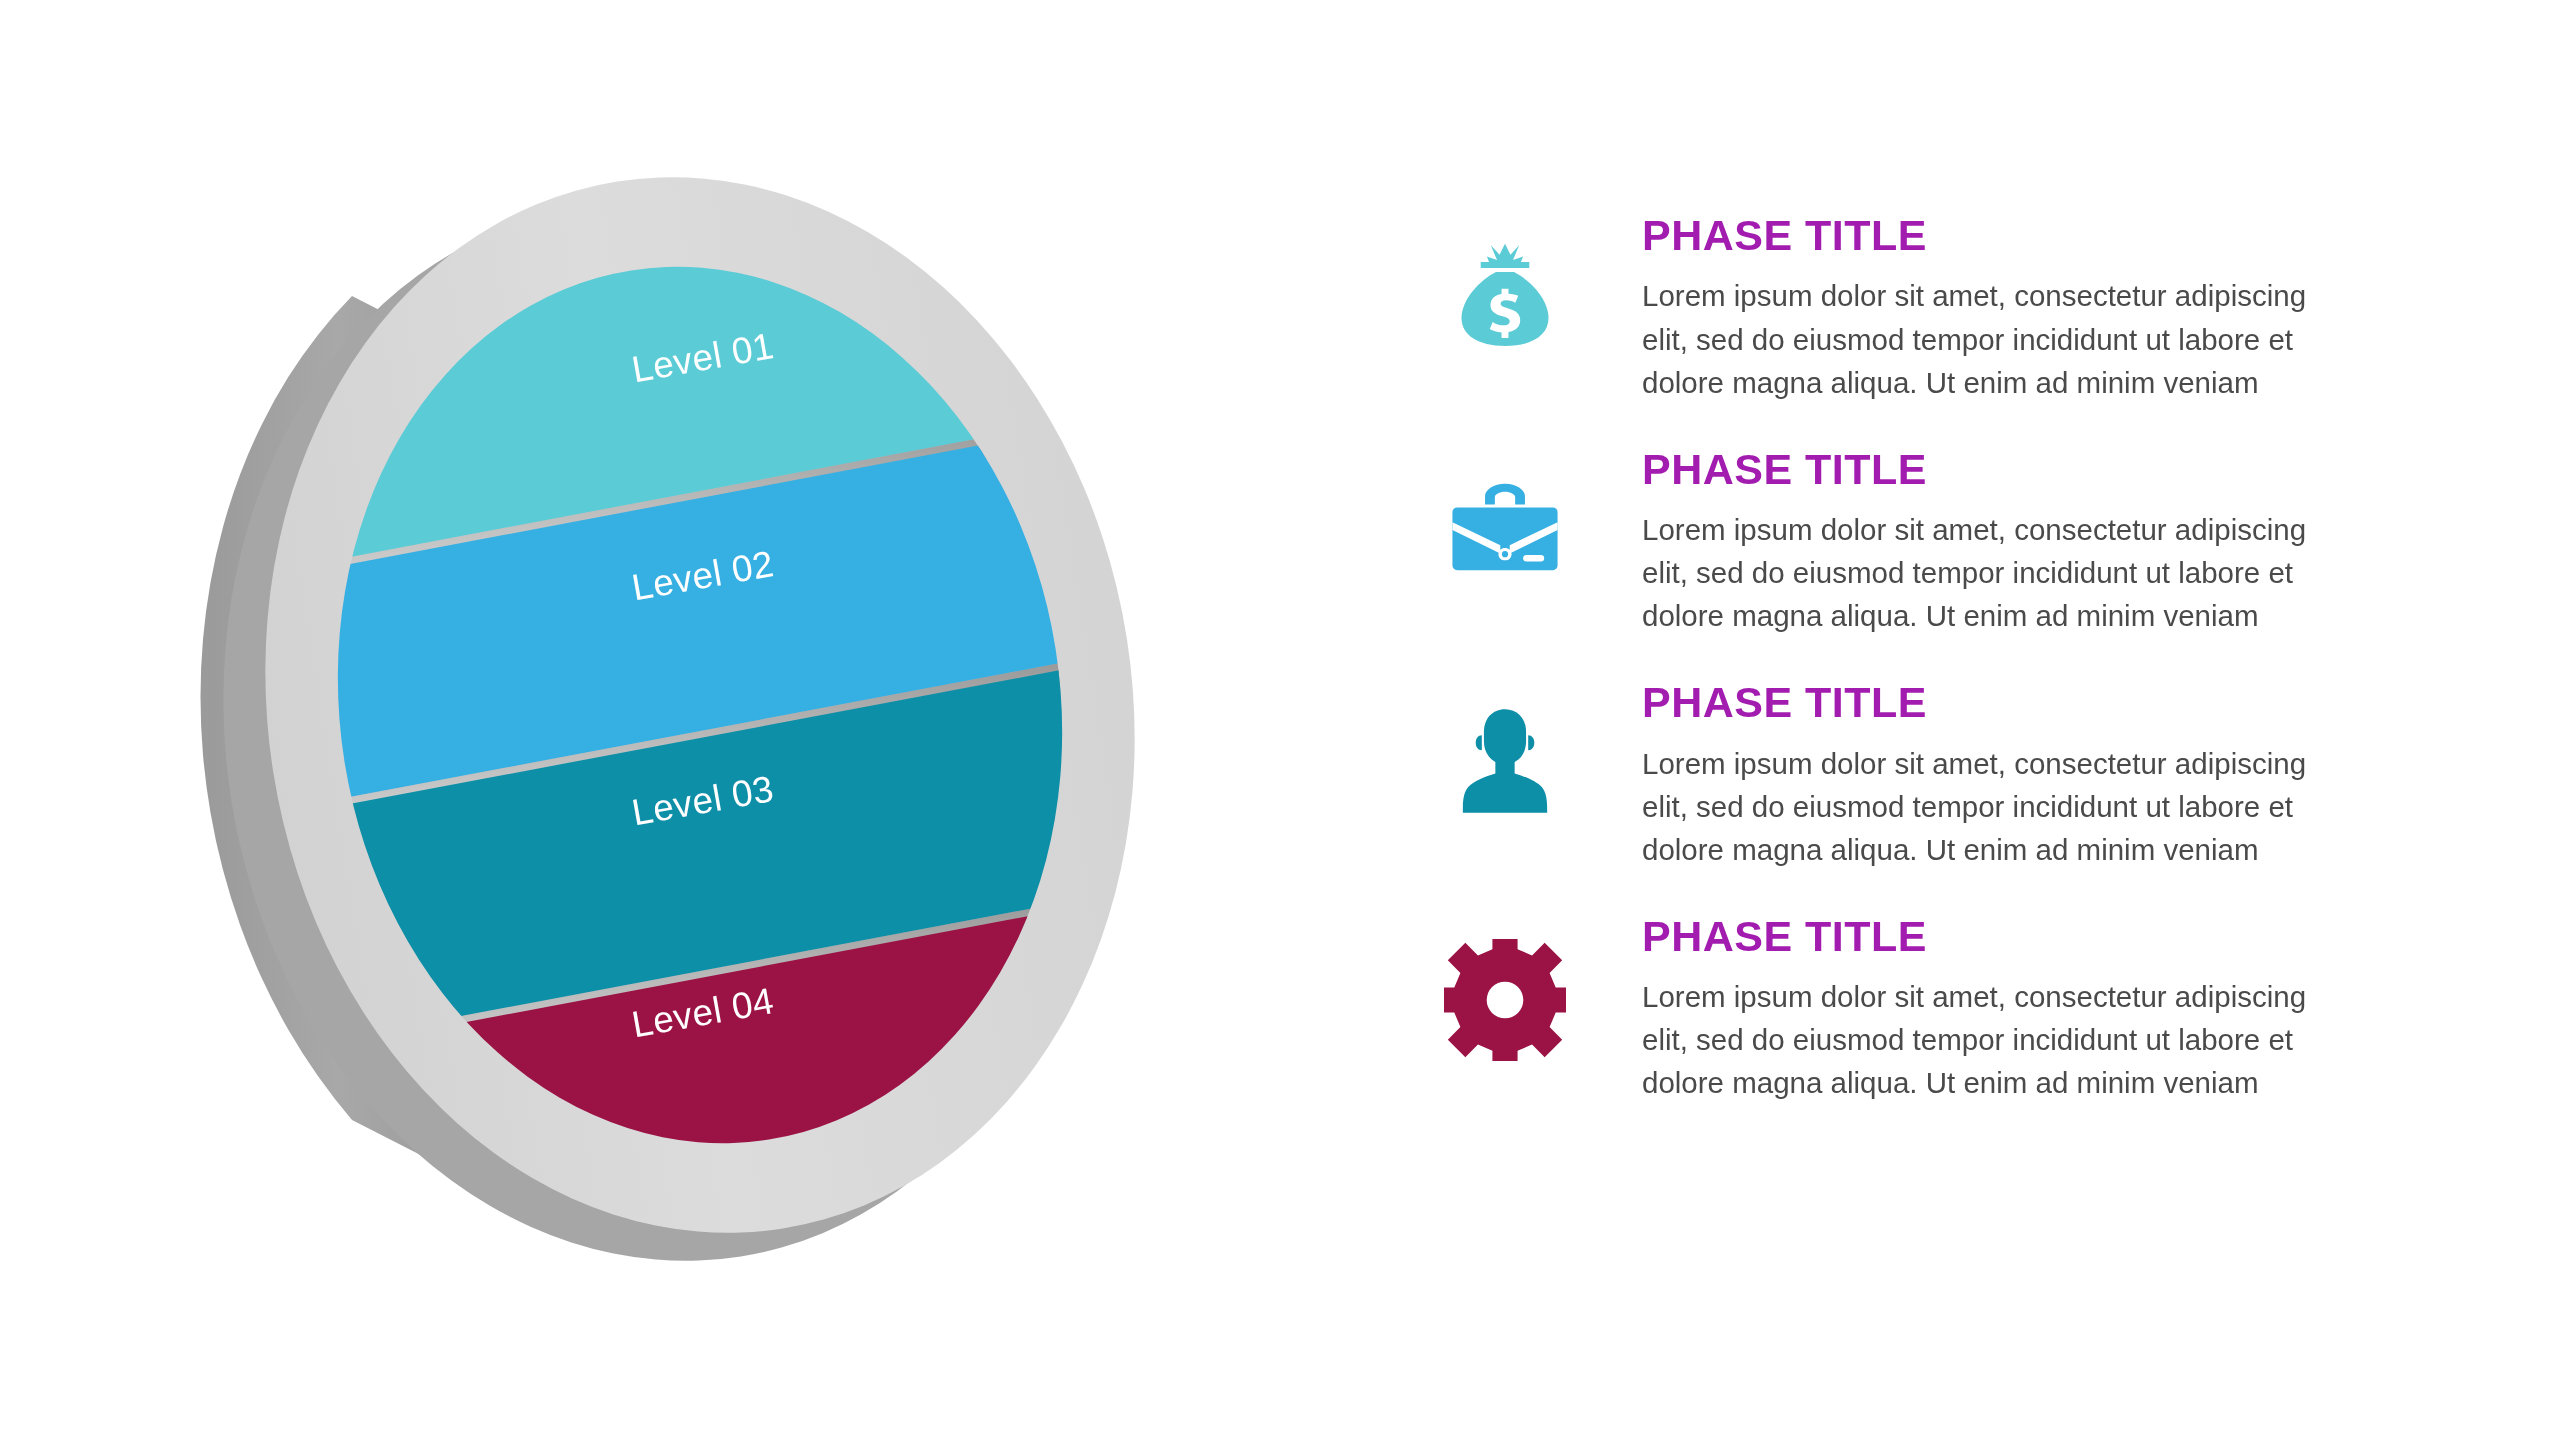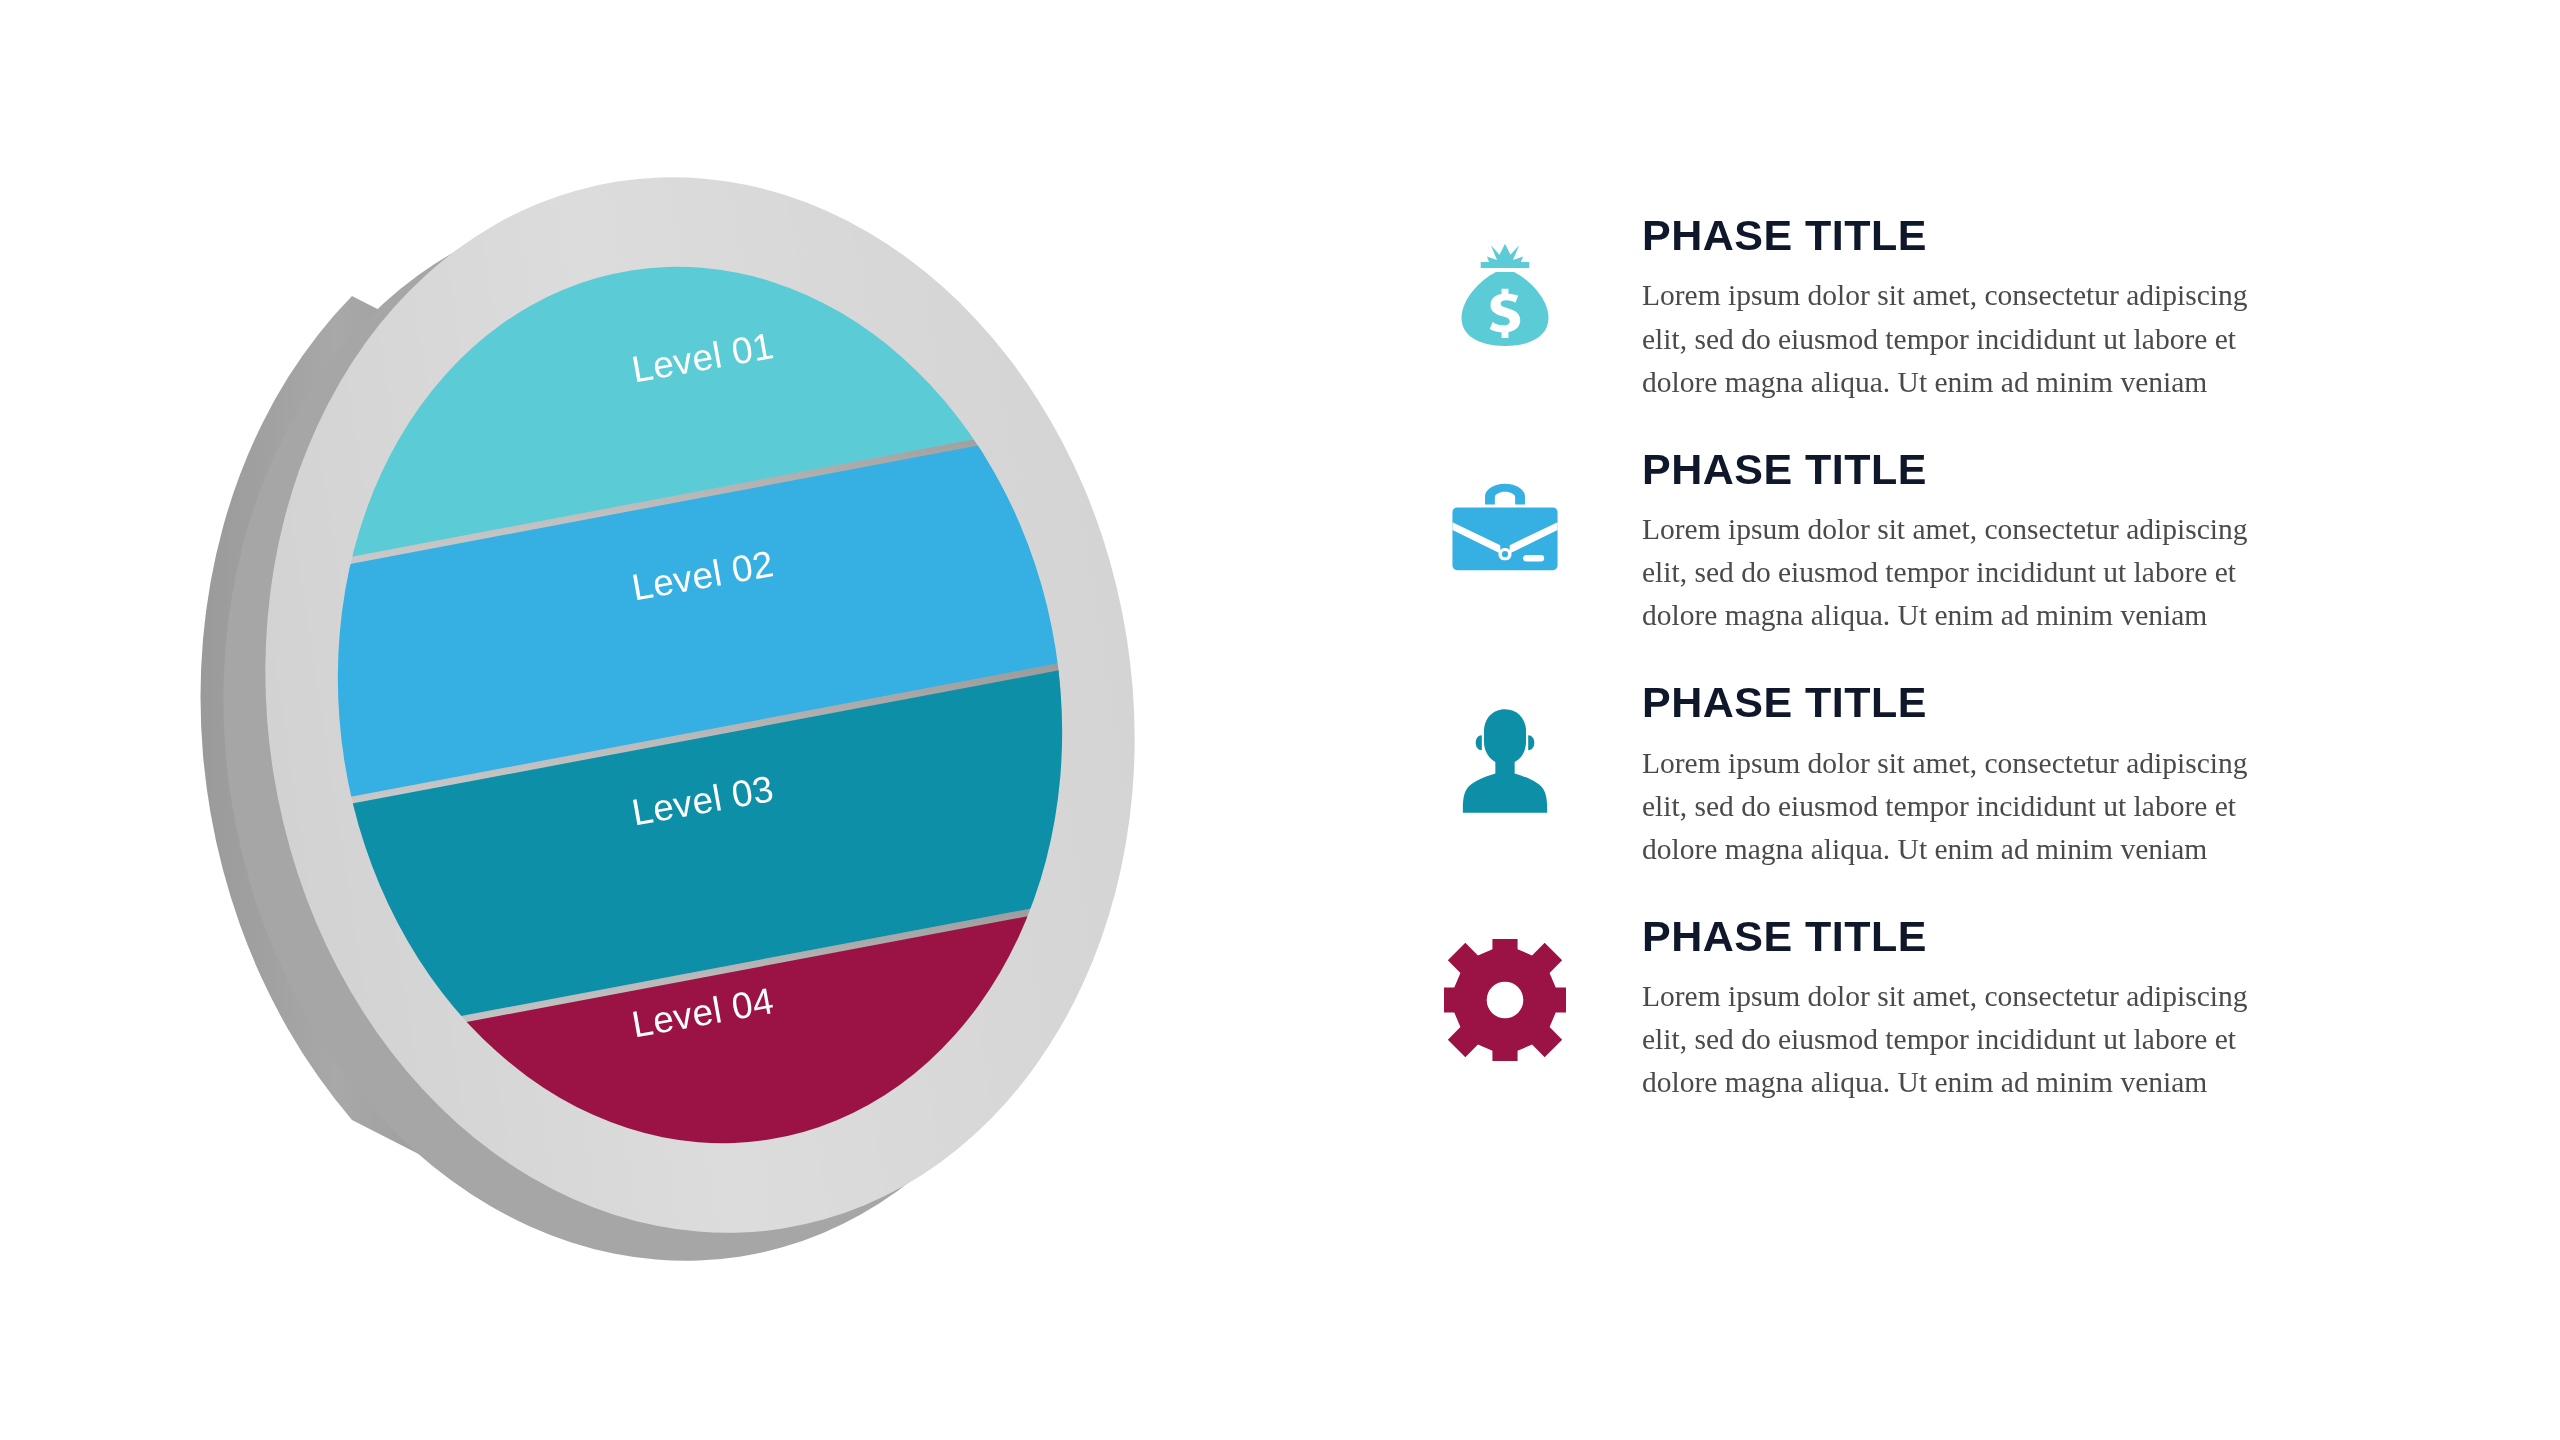--- a/index.html
+++ b/index.html
@@ -72,7 +72,7 @@
     font-family: "Liberation Sans", sans-serif;
     font-size: 43px;
     font-weight: bold;
-    color: #0f172a;
+    color: #a21caf;
     letter-spacing: 0.5px;
     line-height: 1.08;
     margin: 0 0 16px 0;

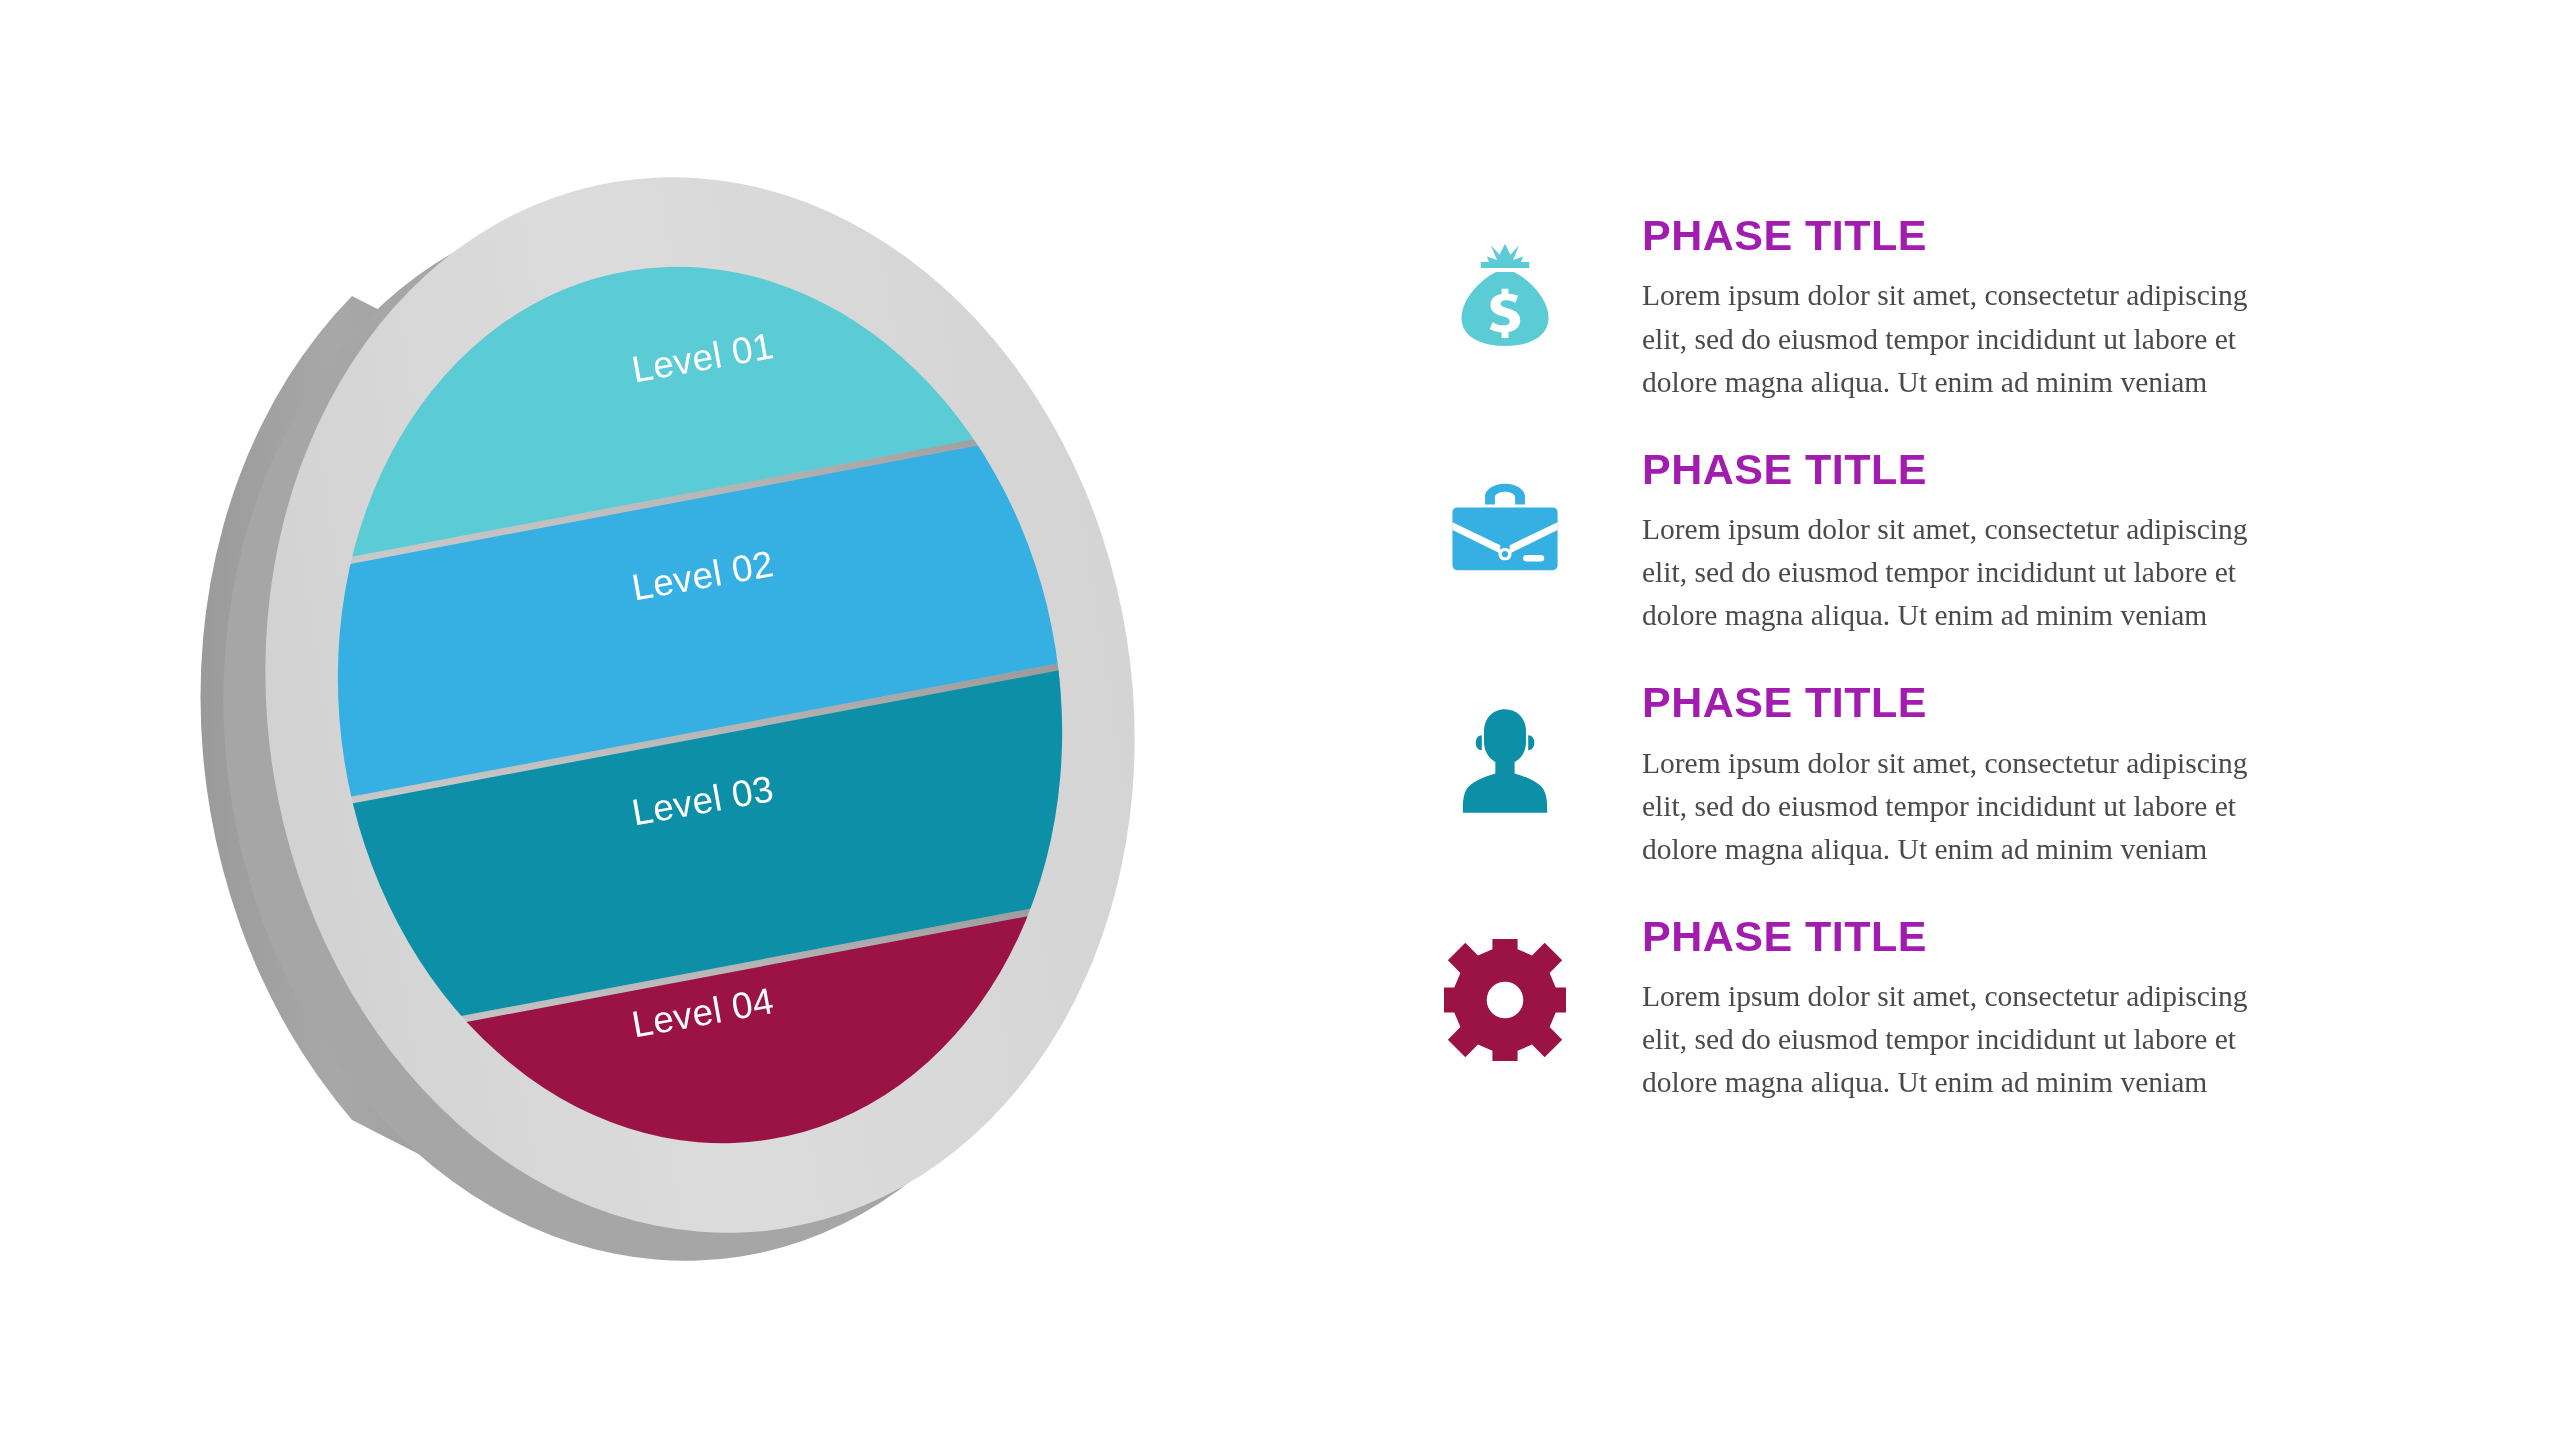--- a/index.html
+++ b/index.html
@@ -79,7 +79,7 @@
     white-space: nowrap;
   }
   .phase-body {
-    font-family: Liberation Serif, serif;
+    font-family: Liberation Sans, sans-serif;
     font-size: 29.5px;
     font-weight: 400;
     color: #4a4a4a;

